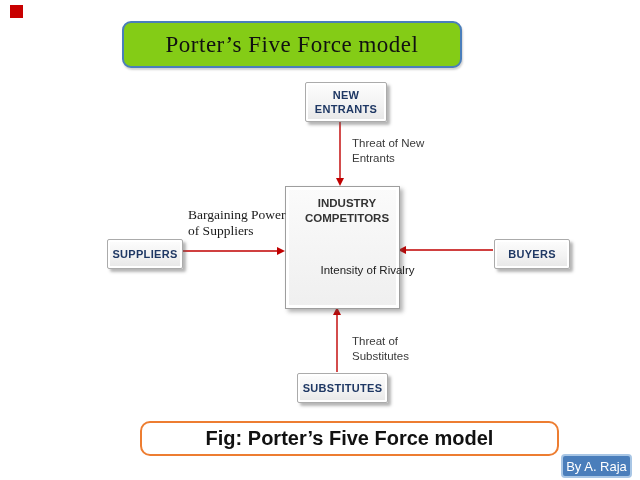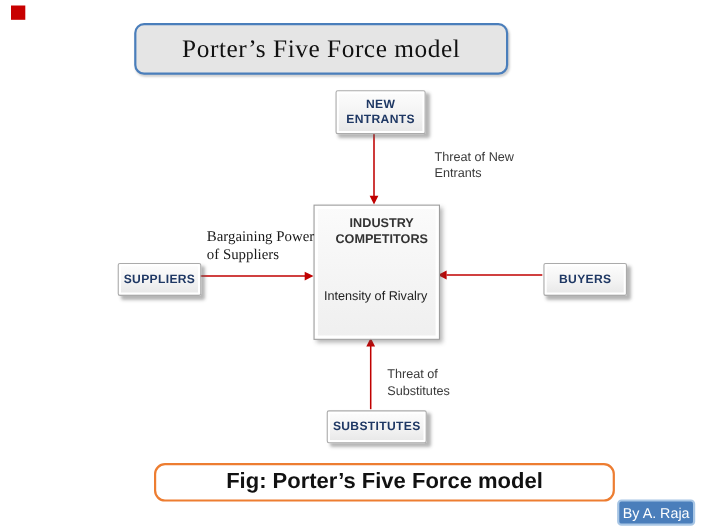--- a/index.html
+++ b/index.html
@@ -12,7 +12,7 @@
   
   .title-box{
     position:absolute;left:122px;top:21px;width:336px;height:43px;
-    border:2px solid #4a7ebb;border-radius:9px;background:#e5e5e5;
+    border:2px solid #4a7ebb;border-radius:9px;background:#84cc16;
     box-shadow:1px 2px 2px rgba(0,0,0,.18);
     display:flex;align-items:center;justify-content:center;
   }

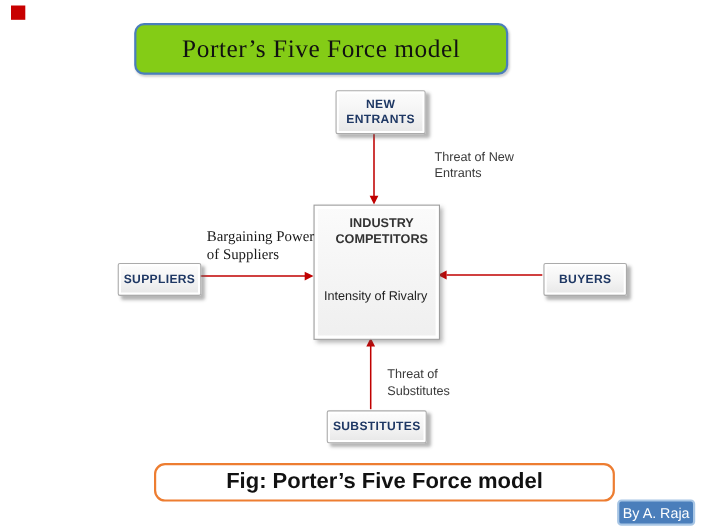--- a/index.html
+++ b/index.html
@@ -51,7 +51,7 @@
   }
   
   .edge-label{position:absolute;font-size:11.5px;color:#3a3a3a;line-height:15px;}
-  #lbl-threat-new{left:352px;top:136px;width:86px;margin-left:43px;}
+  #lbl-threat-new{left:352px;top:136px;width:86px;}
   #lbl-barg-sup{
     left:188px;top:207px;width:108px;
     font-family:"Liberation Serif",serif;font-size:13.5px;color:#1a1a1a;line-height:16px;

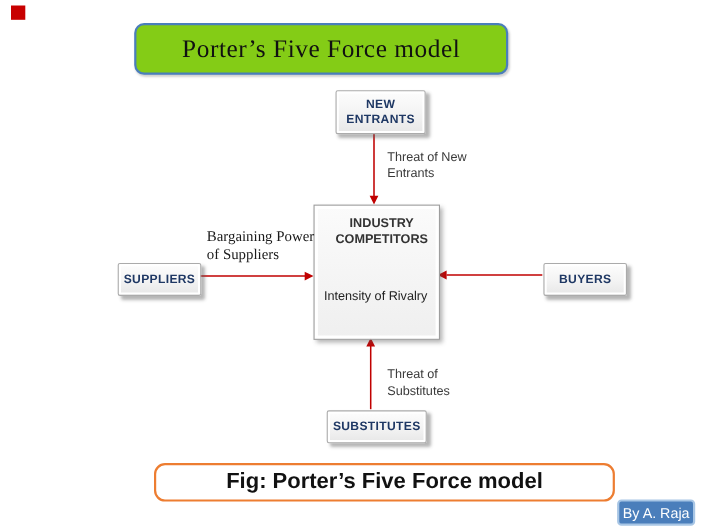--- a/index.html
+++ b/index.html
@@ -47,7 +47,7 @@
   }
   .center-sub{
     position:absolute;left:285px;top:263px;width:113px;text-align:center;
-    font-size:11.5px;color:#222;line-height:15px;
+    font-size:11.5px;color:#222;line-height:15px;padding-left:26px;
   }
   
   .edge-label{position:absolute;font-size:11.5px;color:#3a3a3a;line-height:15px;}

